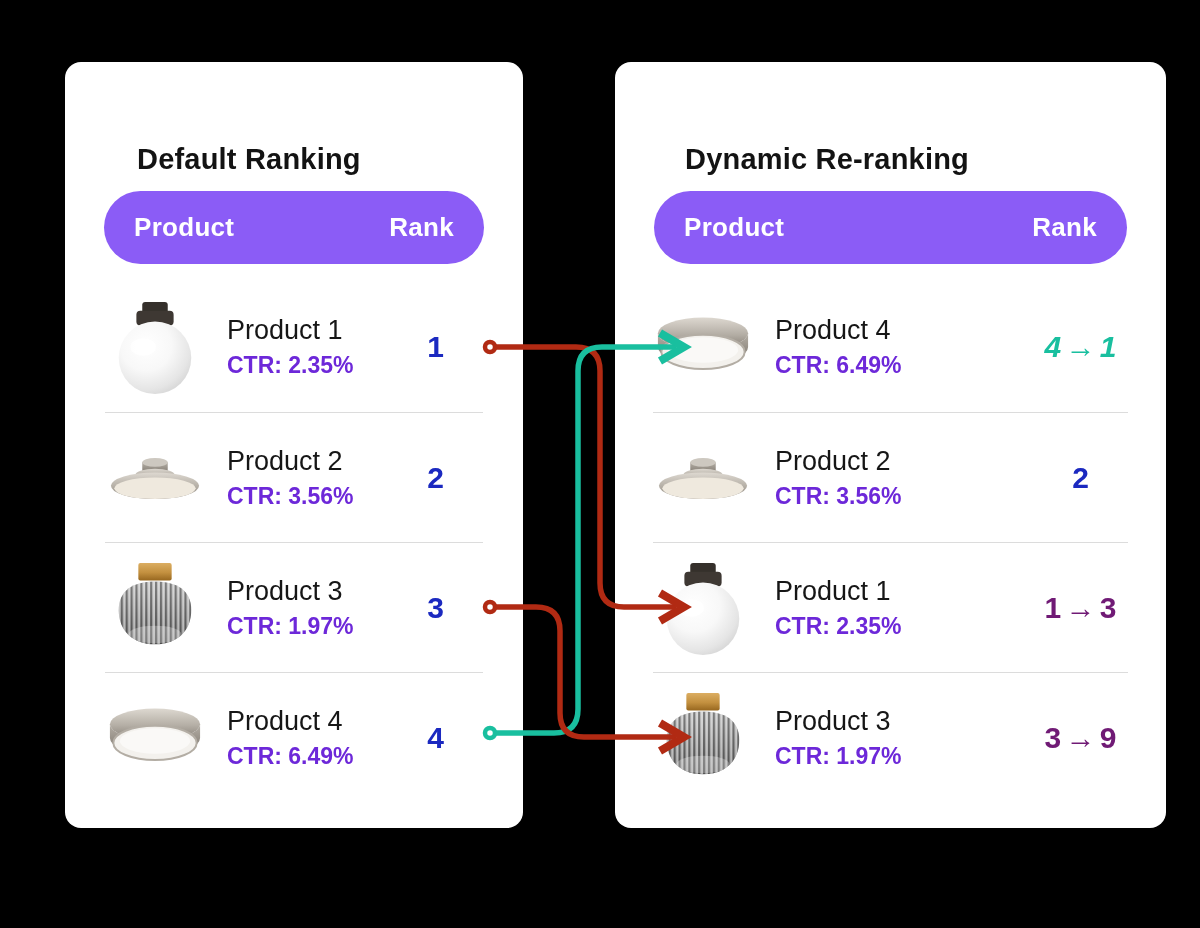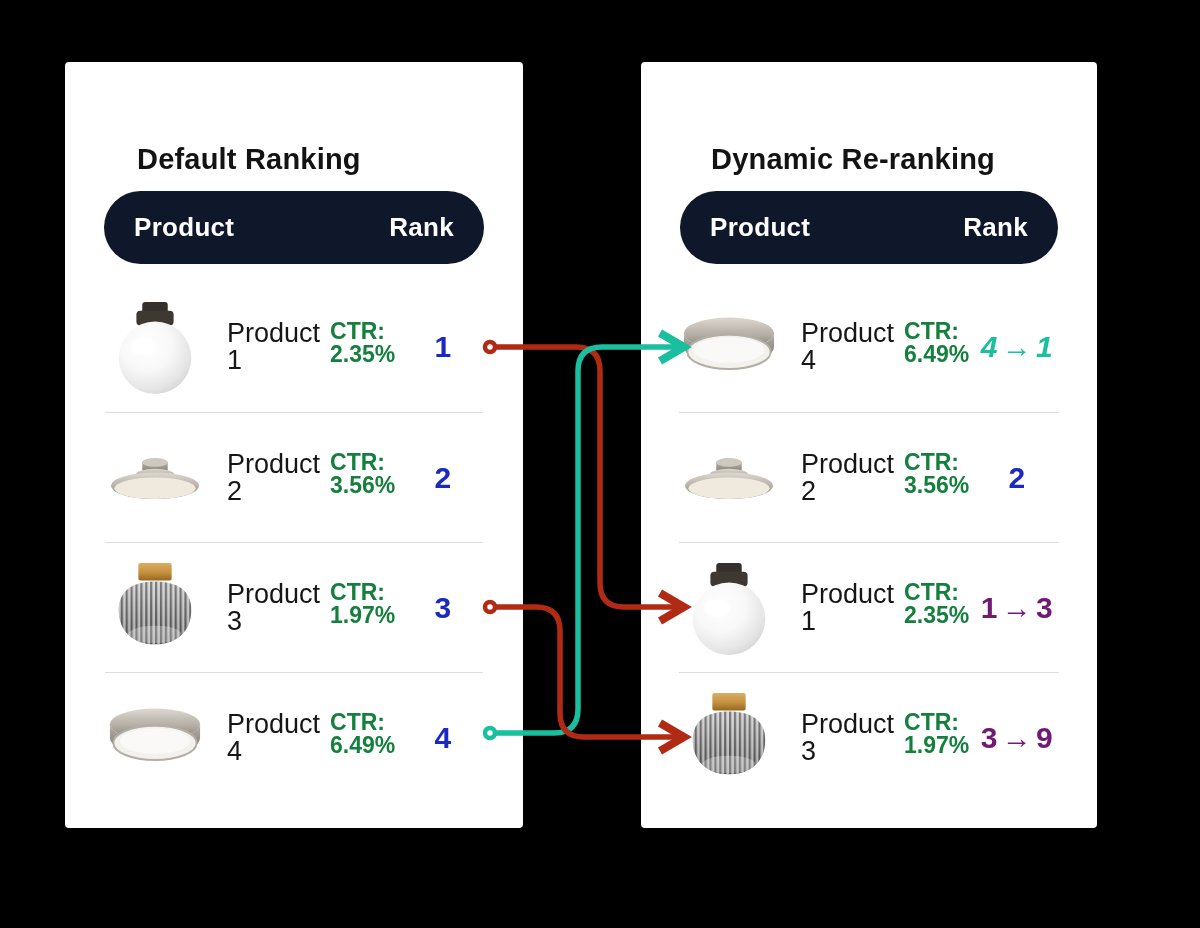--- a/index.html
+++ b/index.html
@@ -10,7 +10,7 @@
   }
   .card{
     position:absolute;top:62px;width:458px;height:766px;
-    background:#ffffff;border-radius:4px;
+    background:#ffffff;border-radius:16px;
     box-shadow:0 18px 40px rgba(0,0,0,0.55);
   }
   #card-left{left:65px;}

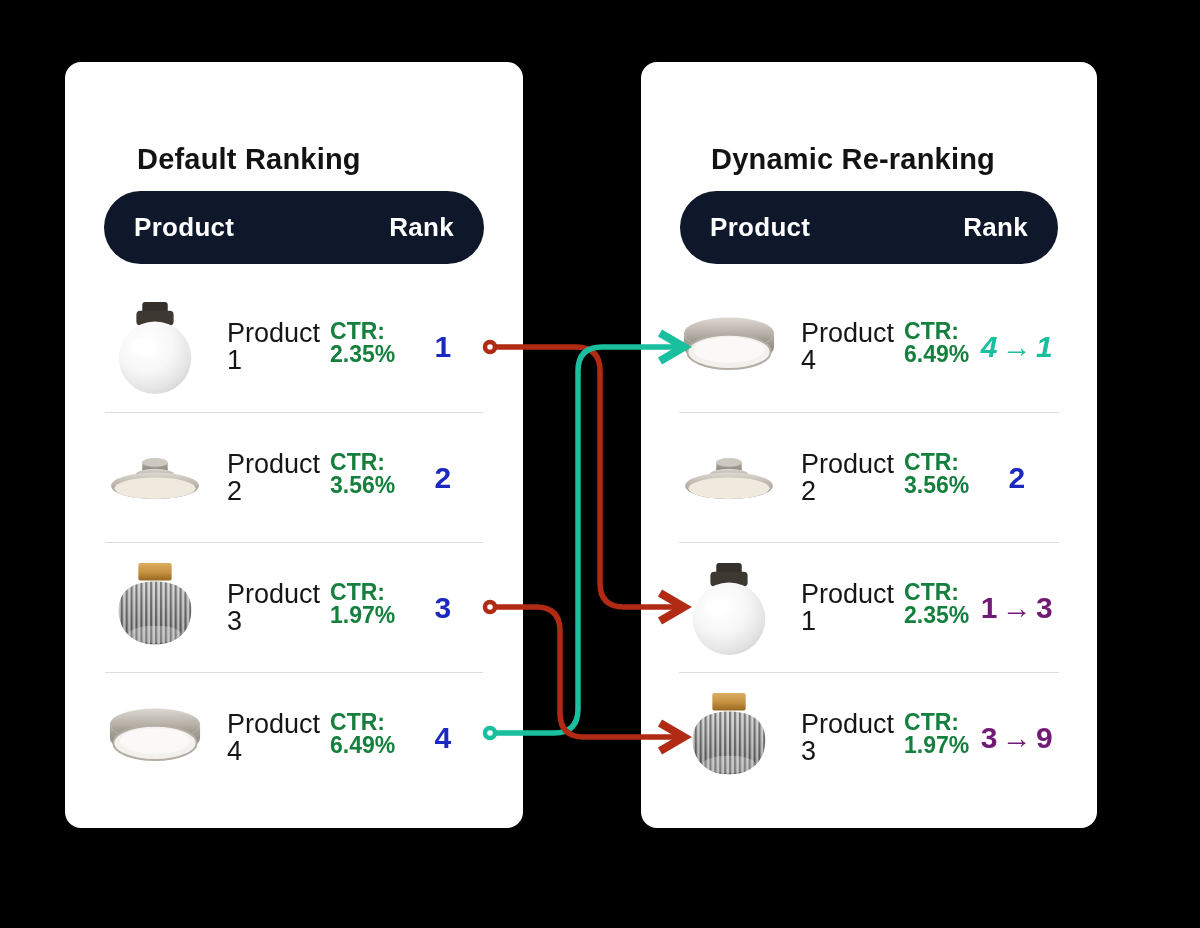--- a/index.html
+++ b/index.html
@@ -14,7 +14,7 @@
     box-shadow:0 18px 40px rgba(0,0,0,0.55);
   }
   #card-left{left:65px;}
-  #card-right{left:641px;width:456px;}
+  #card-right{left:615px;width:551px;}
   .panel-title{
     position:absolute;top:57px;left:72px;
     font-size:29px;font-weight:bold;color:#131313;letter-spacing:0.2px;

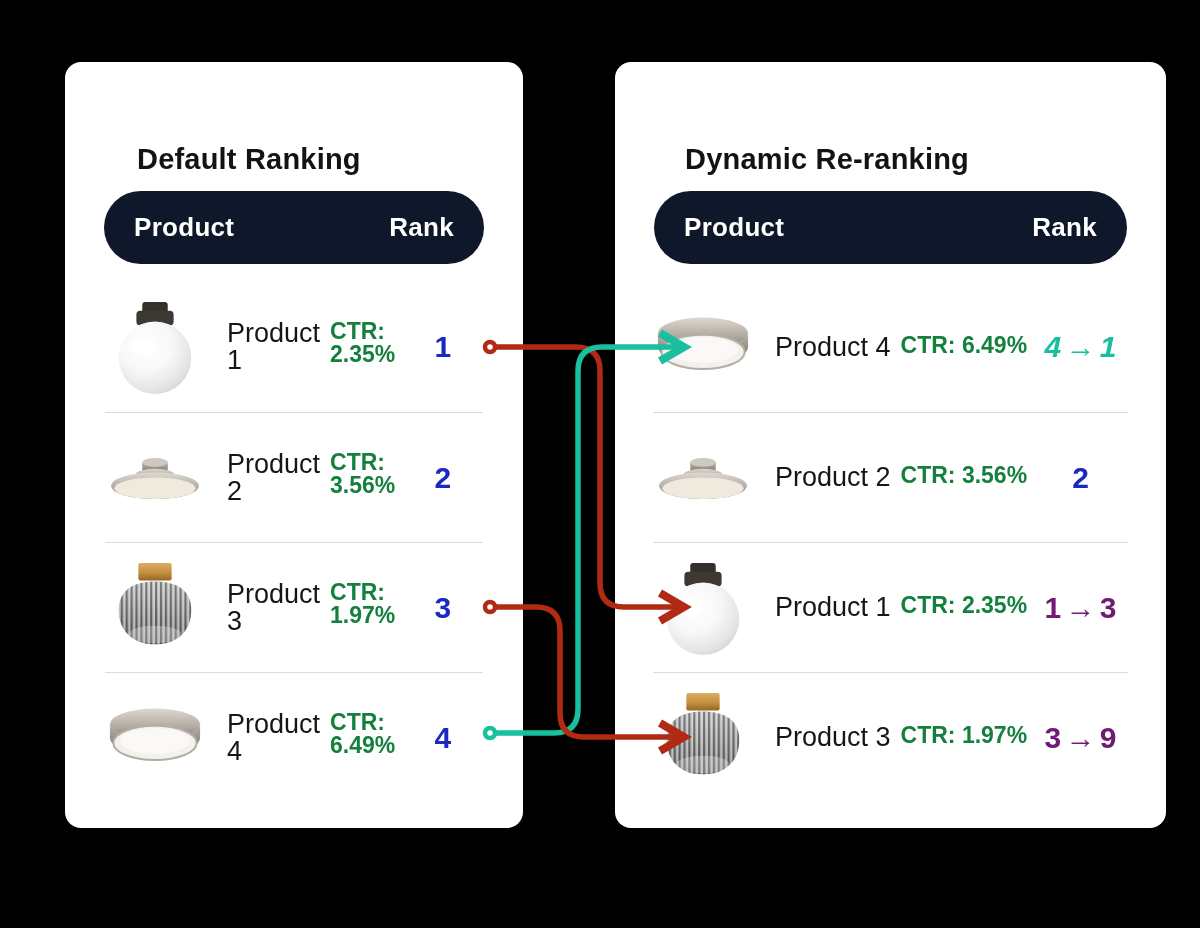--- a/index.html
+++ b/index.html
@@ -23,7 +23,7 @@
   #card-right .panel-title{left:70px;}
   .pill{
     position:absolute;top:129px;left:39px;right:39px;height:73px;
-    background:#0f172a;border-radius:37px;
+    background:#8b5cf6;border-radius:37px;
     display:flex;align-items:center;justify-content:space-between;
     padding:0 30px;box-sizing:border-box;
   }

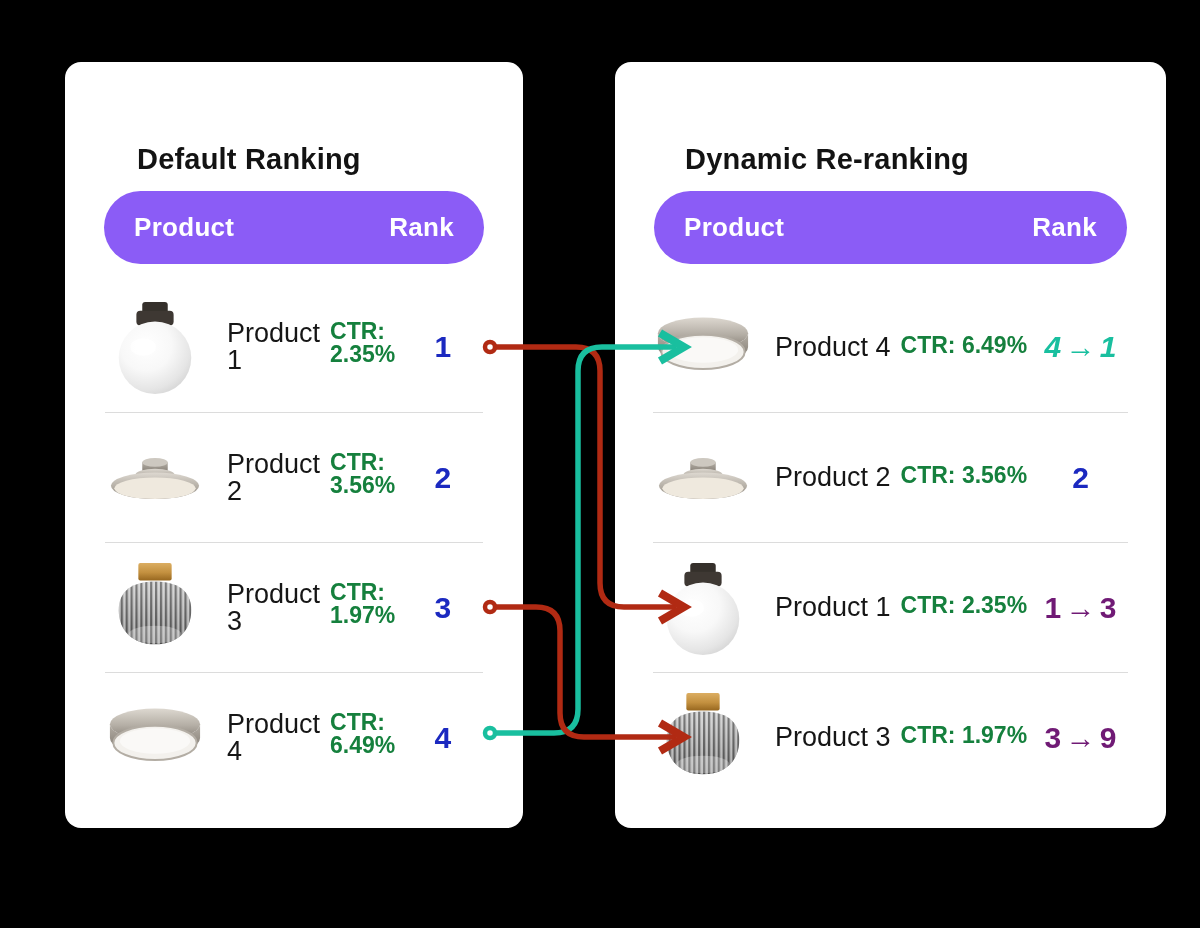--- a/index.html
+++ b/index.html
@@ -34,7 +34,7 @@
   .row + .row{border-top:1.5px solid #dcdcdc;align-items:center;}
   .fixture{flex:0 0 100px;width:100px;height:106px;display:flex;align-items:center;justify-content:center;}
   .fixture svg{width:98px;height:98px;display:block;}
-  .info{flex:1 1 auto;padding-left:22px;display:flex;flex-direction:row;gap:10px;}
+  .info{flex:1 1 auto;padding-left:22px;display:flex;flex-direction:column;gap:10px;}
   .pname{font-size:27px;color:#161616;line-height:1;}
   .ctr{font-size:23px;font-weight:bold;color:#15803d;line-height:1;}
   .rankcol{

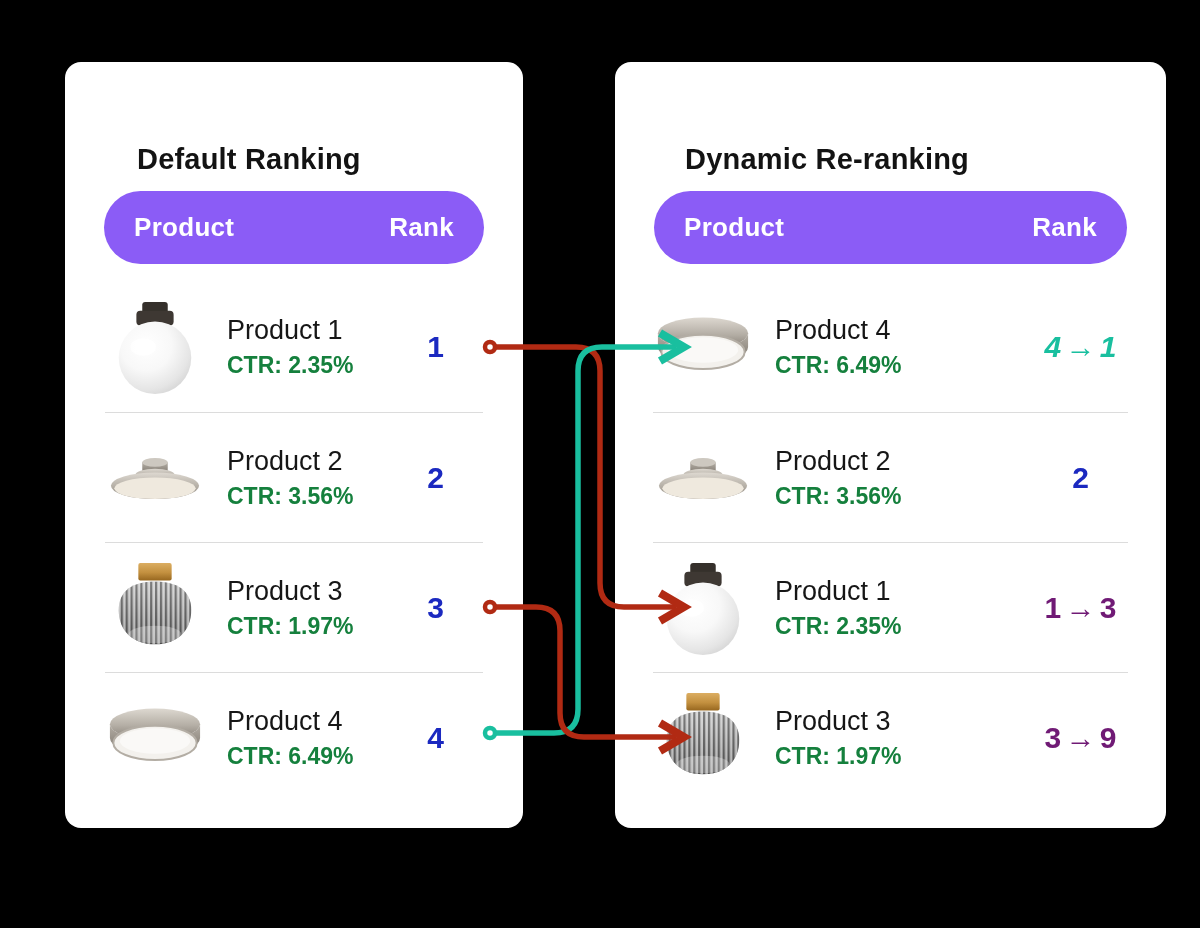--- a/index.html
+++ b/index.html
@@ -36,7 +36,7 @@
   .fixture svg{width:98px;height:98px;display:block;}
   .info{flex:1 1 auto;padding-left:22px;display:flex;flex-direction:column;gap:10px;}
   .pname{font-size:27px;color:#161616;line-height:1;}
-  .ctr{font-size:23px;font-weight:bold;color:#15803d;line-height:1;}
+  .ctr{font-size:23px;font-weight:bold;color:#6d28d9;line-height:1;}
   .rankcol{
     flex:0 0 95px;text-align:center;
     font-size:30px;font-weight:bold;color:#1b29c0;

